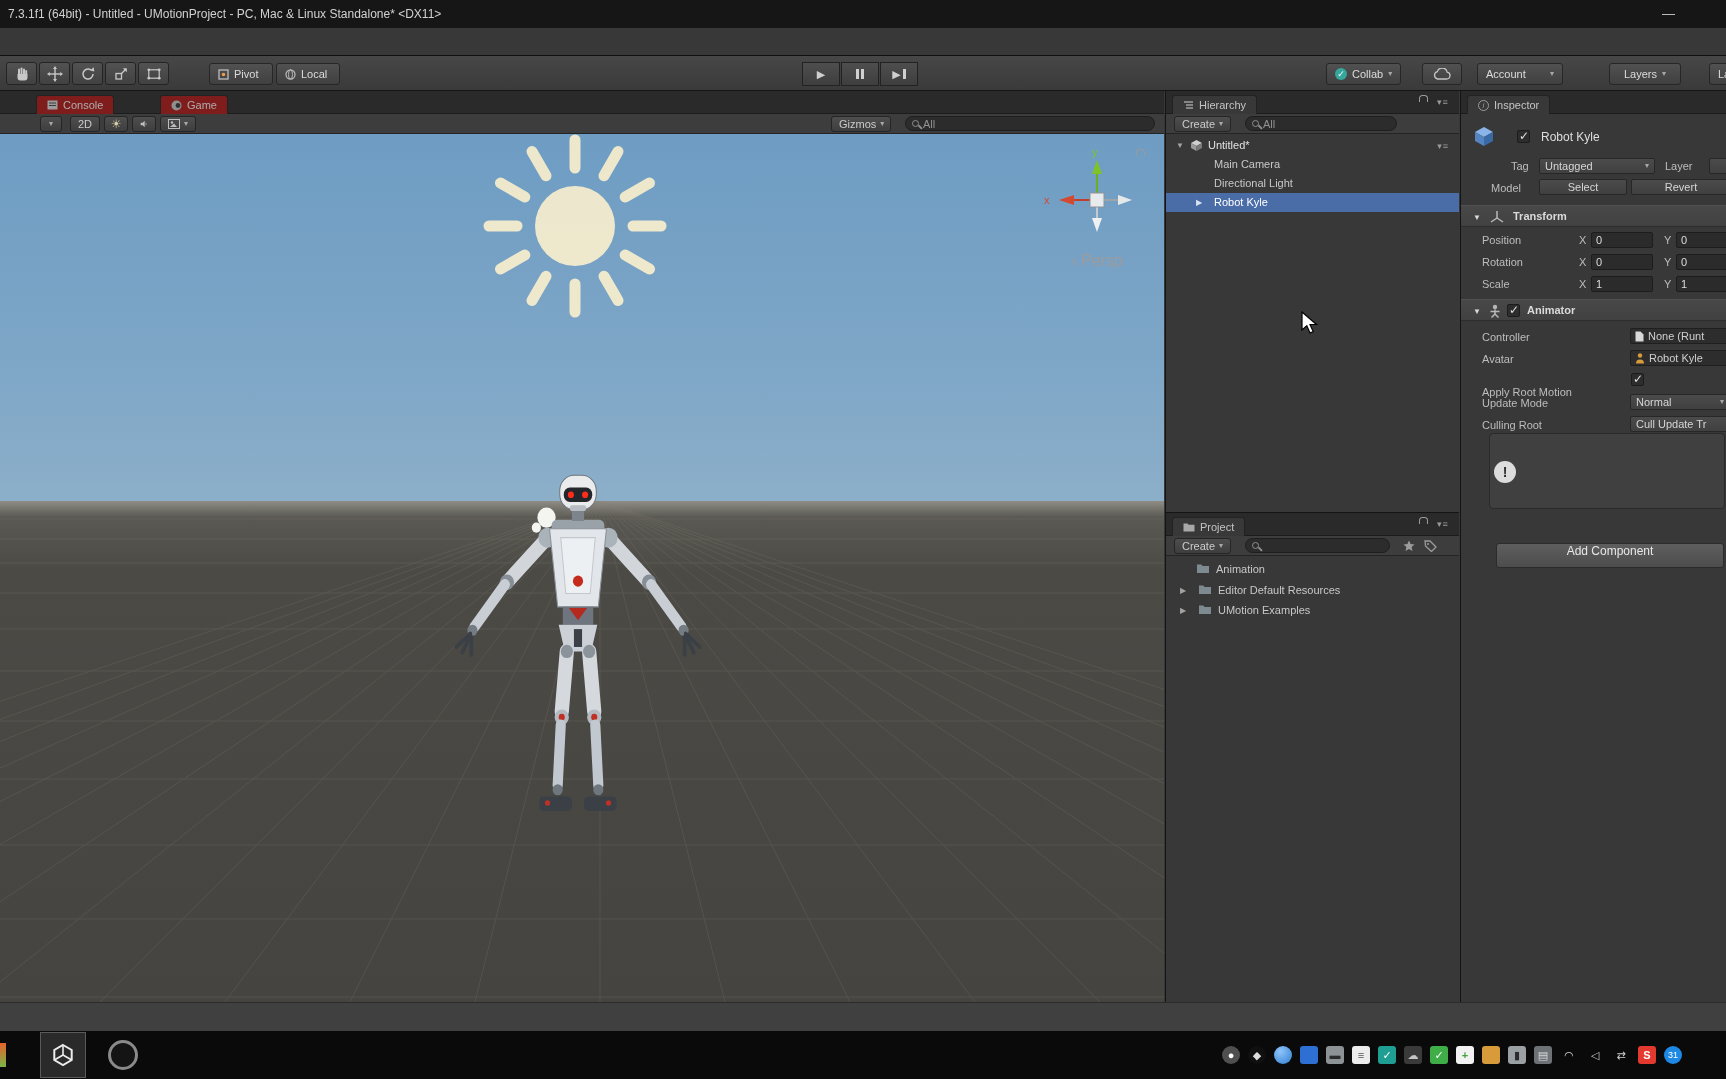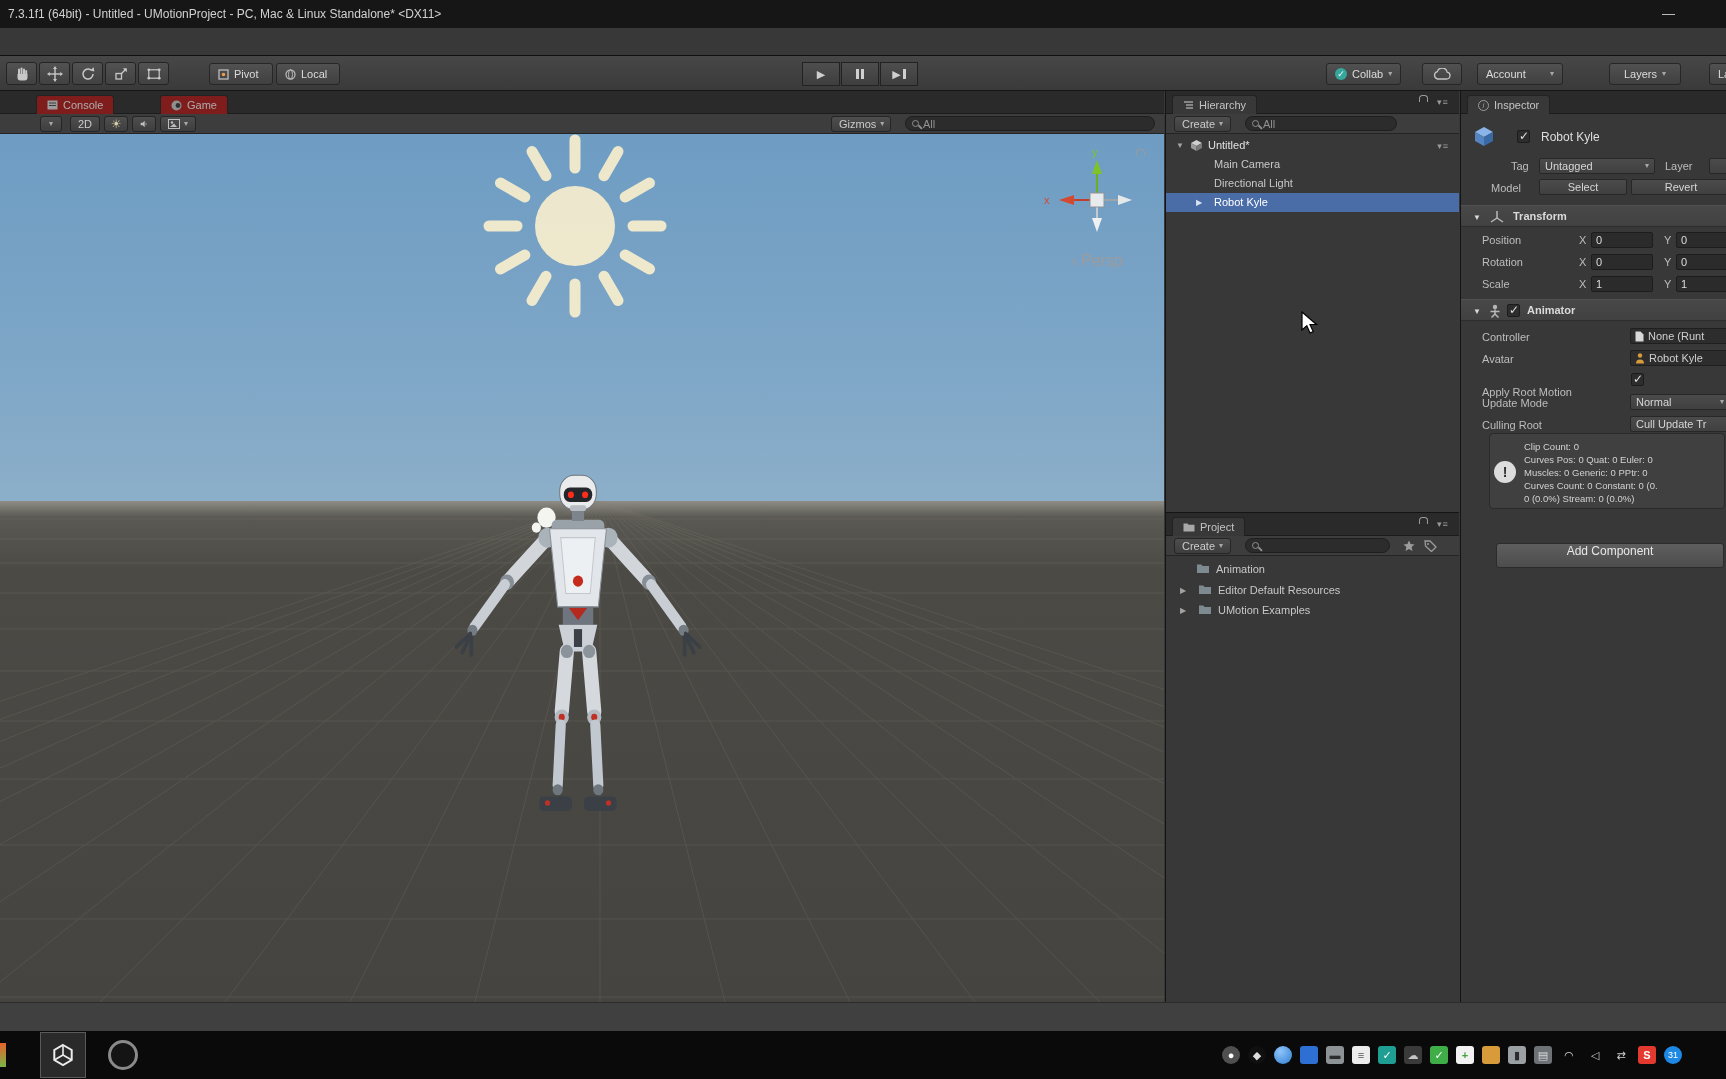--- a/index.html
+++ b/index.html
@@ -578,13 +578,6 @@
 
     <div class="helpbox" style="left:28px;top:342px;width:236px;height:76px">
       <span class="a" style="left:4px;top:27px;width:22px;height:22px;border-radius:50%;background:#dcdcdc;color:#2b2b2b;font-weight:bold;font-size:14px;display:flex;align-items:center;justify-content:center">!</span>
-      <div class="a" style="left:34px;top:6px">
-        <div class="helpline">Clip Count: 0</div>
-        <div class="helpline">Curves Pos: 0 Quat: 0 Euler: 0</div>
-        <div class="helpline">Muscles: 0 Generic: 0 PPtr: 0</div>
-        <div class="helpline">Curves Count: 0 Constant: 0 (0.</div>
-        <div class="helpline">0 (0.0%) Stream: 0 (0.0%)</div>
-      </div>
     </div>
 
     <div class="bigbtn" style="left:35px;top:452px;width:228px;height:25px">

